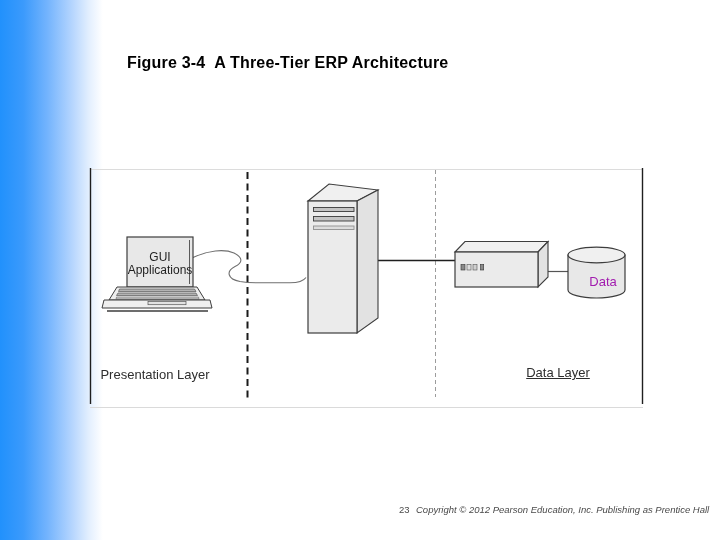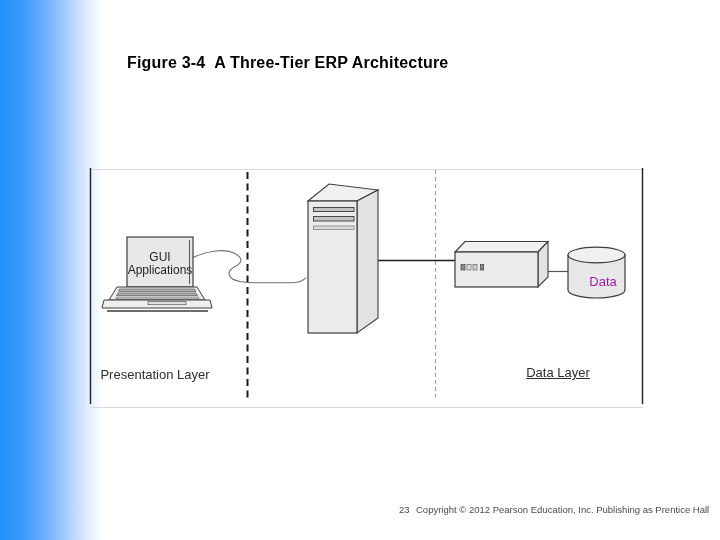--- a/index.html
+++ b/index.html
@@ -70,6 +70,7 @@
     position: absolute;
     left: 416px; top: 504px;
     font-size: 9.5px;
+    font-style: italic;
     color: #4a4a4a;
     white-space: nowrap;
   }

